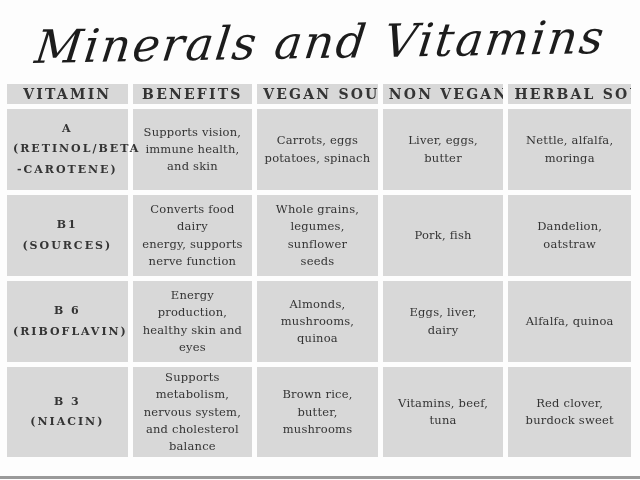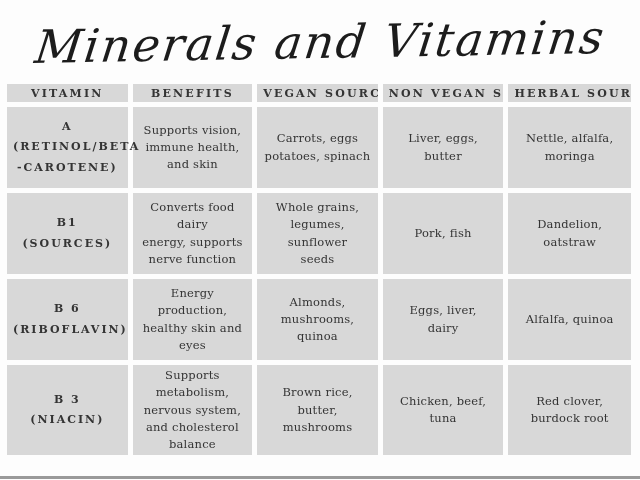--- a/index.html
+++ b/index.html
@@ -55,7 +55,7 @@
   }
   th.hdr {
     height: 14px;
-    font-size: 11px;
+    font-size: 14px;
     font-weight: 600;
     letter-spacing: 2.2px;
     color: #3c3c3c;

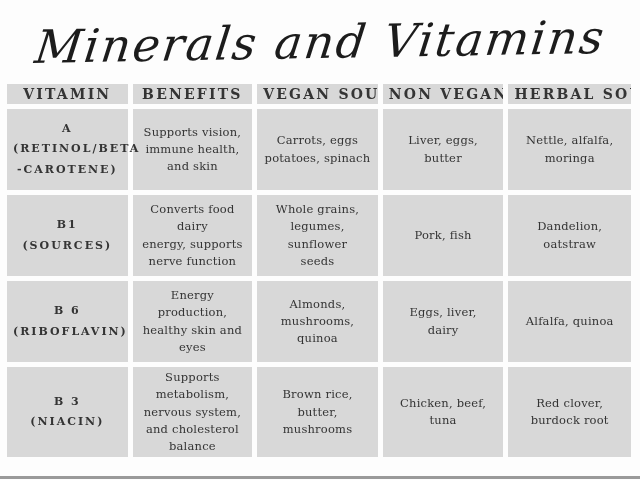--- a/index.html
+++ b/index.html
@@ -161,7 +161,7 @@
 balance</td>
         <td class="cell">Brown rice, butter,
 mushrooms</td>
-        <td class="cell">Chicken, beef,
+        <td class="cell">Vitamins, beef,
 tuna</td>
         <td class="cell">Red clover,
 burdock root</td>

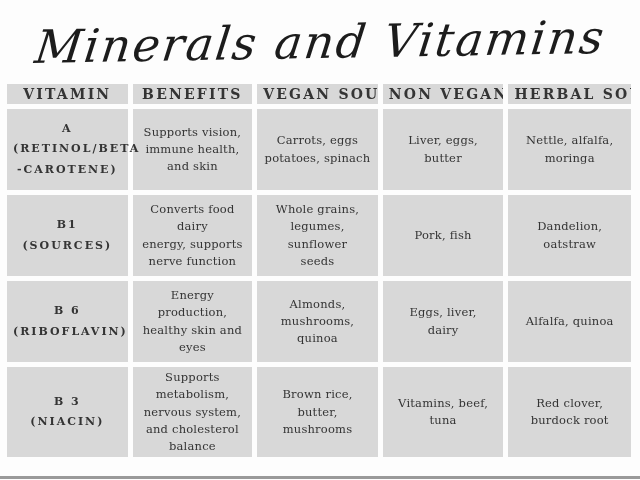--- a/index.html
+++ b/index.html
@@ -164,7 +164,7 @@
         <td class="cell">Vitamins, beef,
 tuna</td>
         <td class="cell">Red clover,
-burdock root</td>
+burdock sweet</td>
       </tr>
     </tbody>
   </table>

